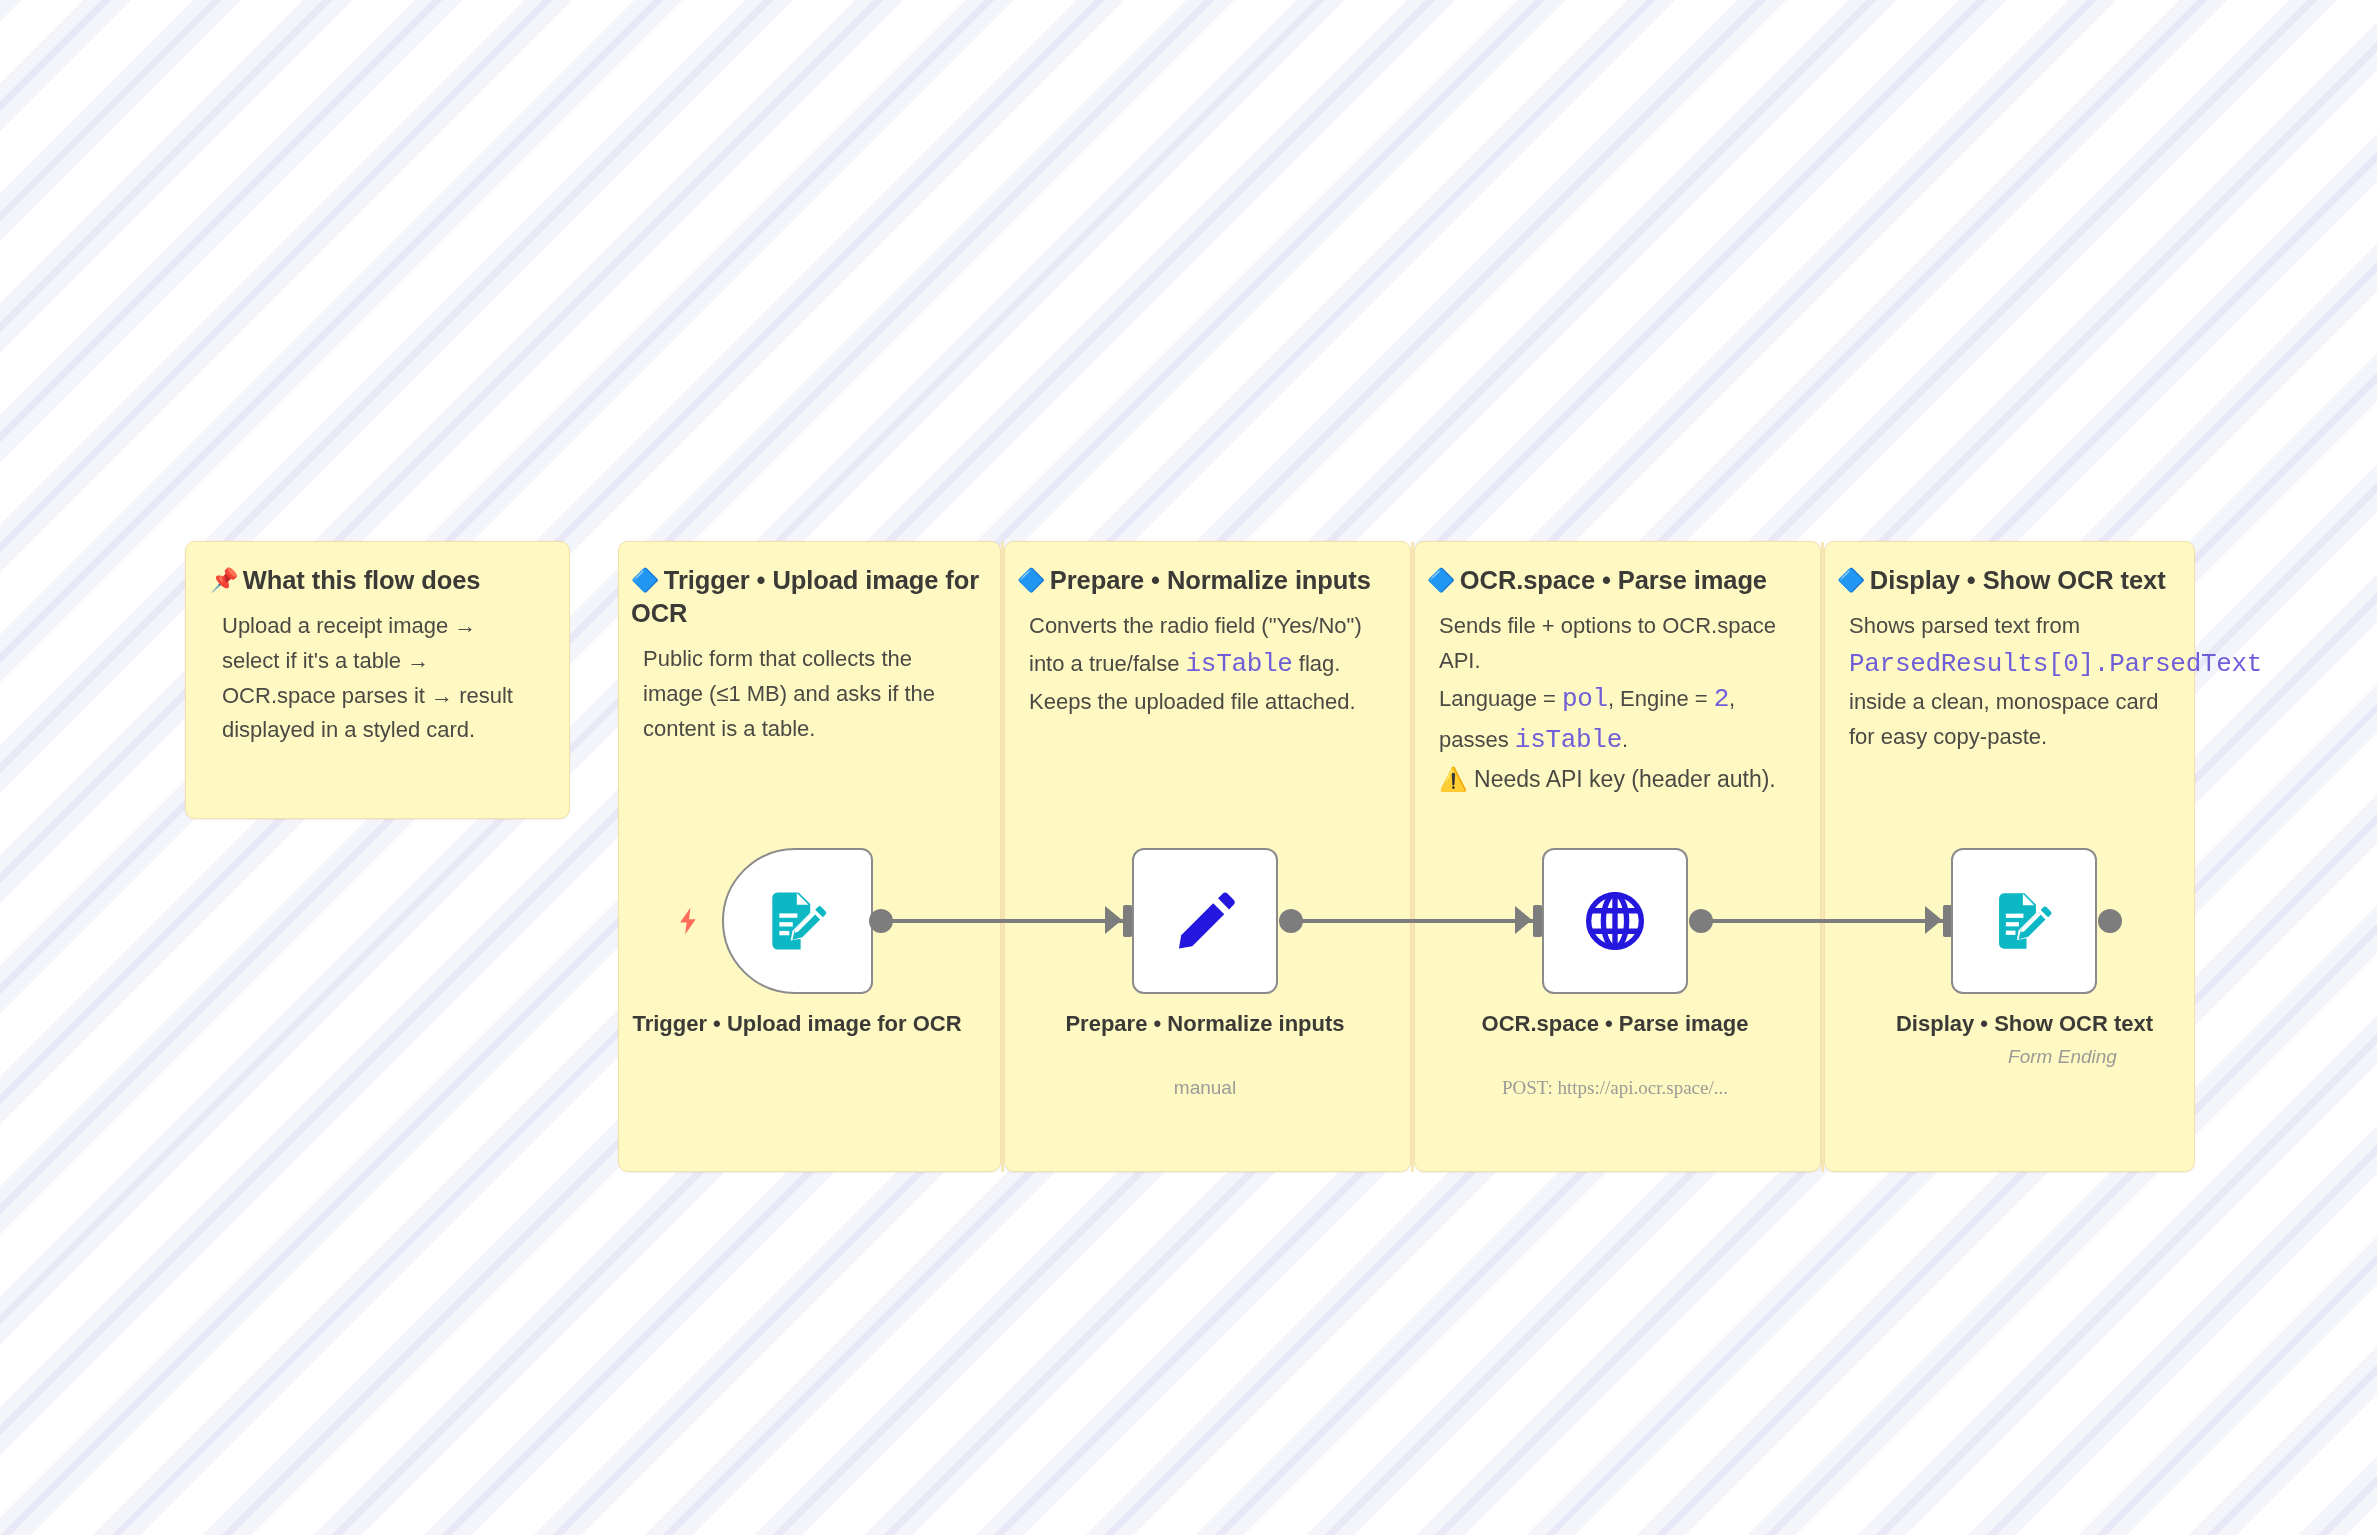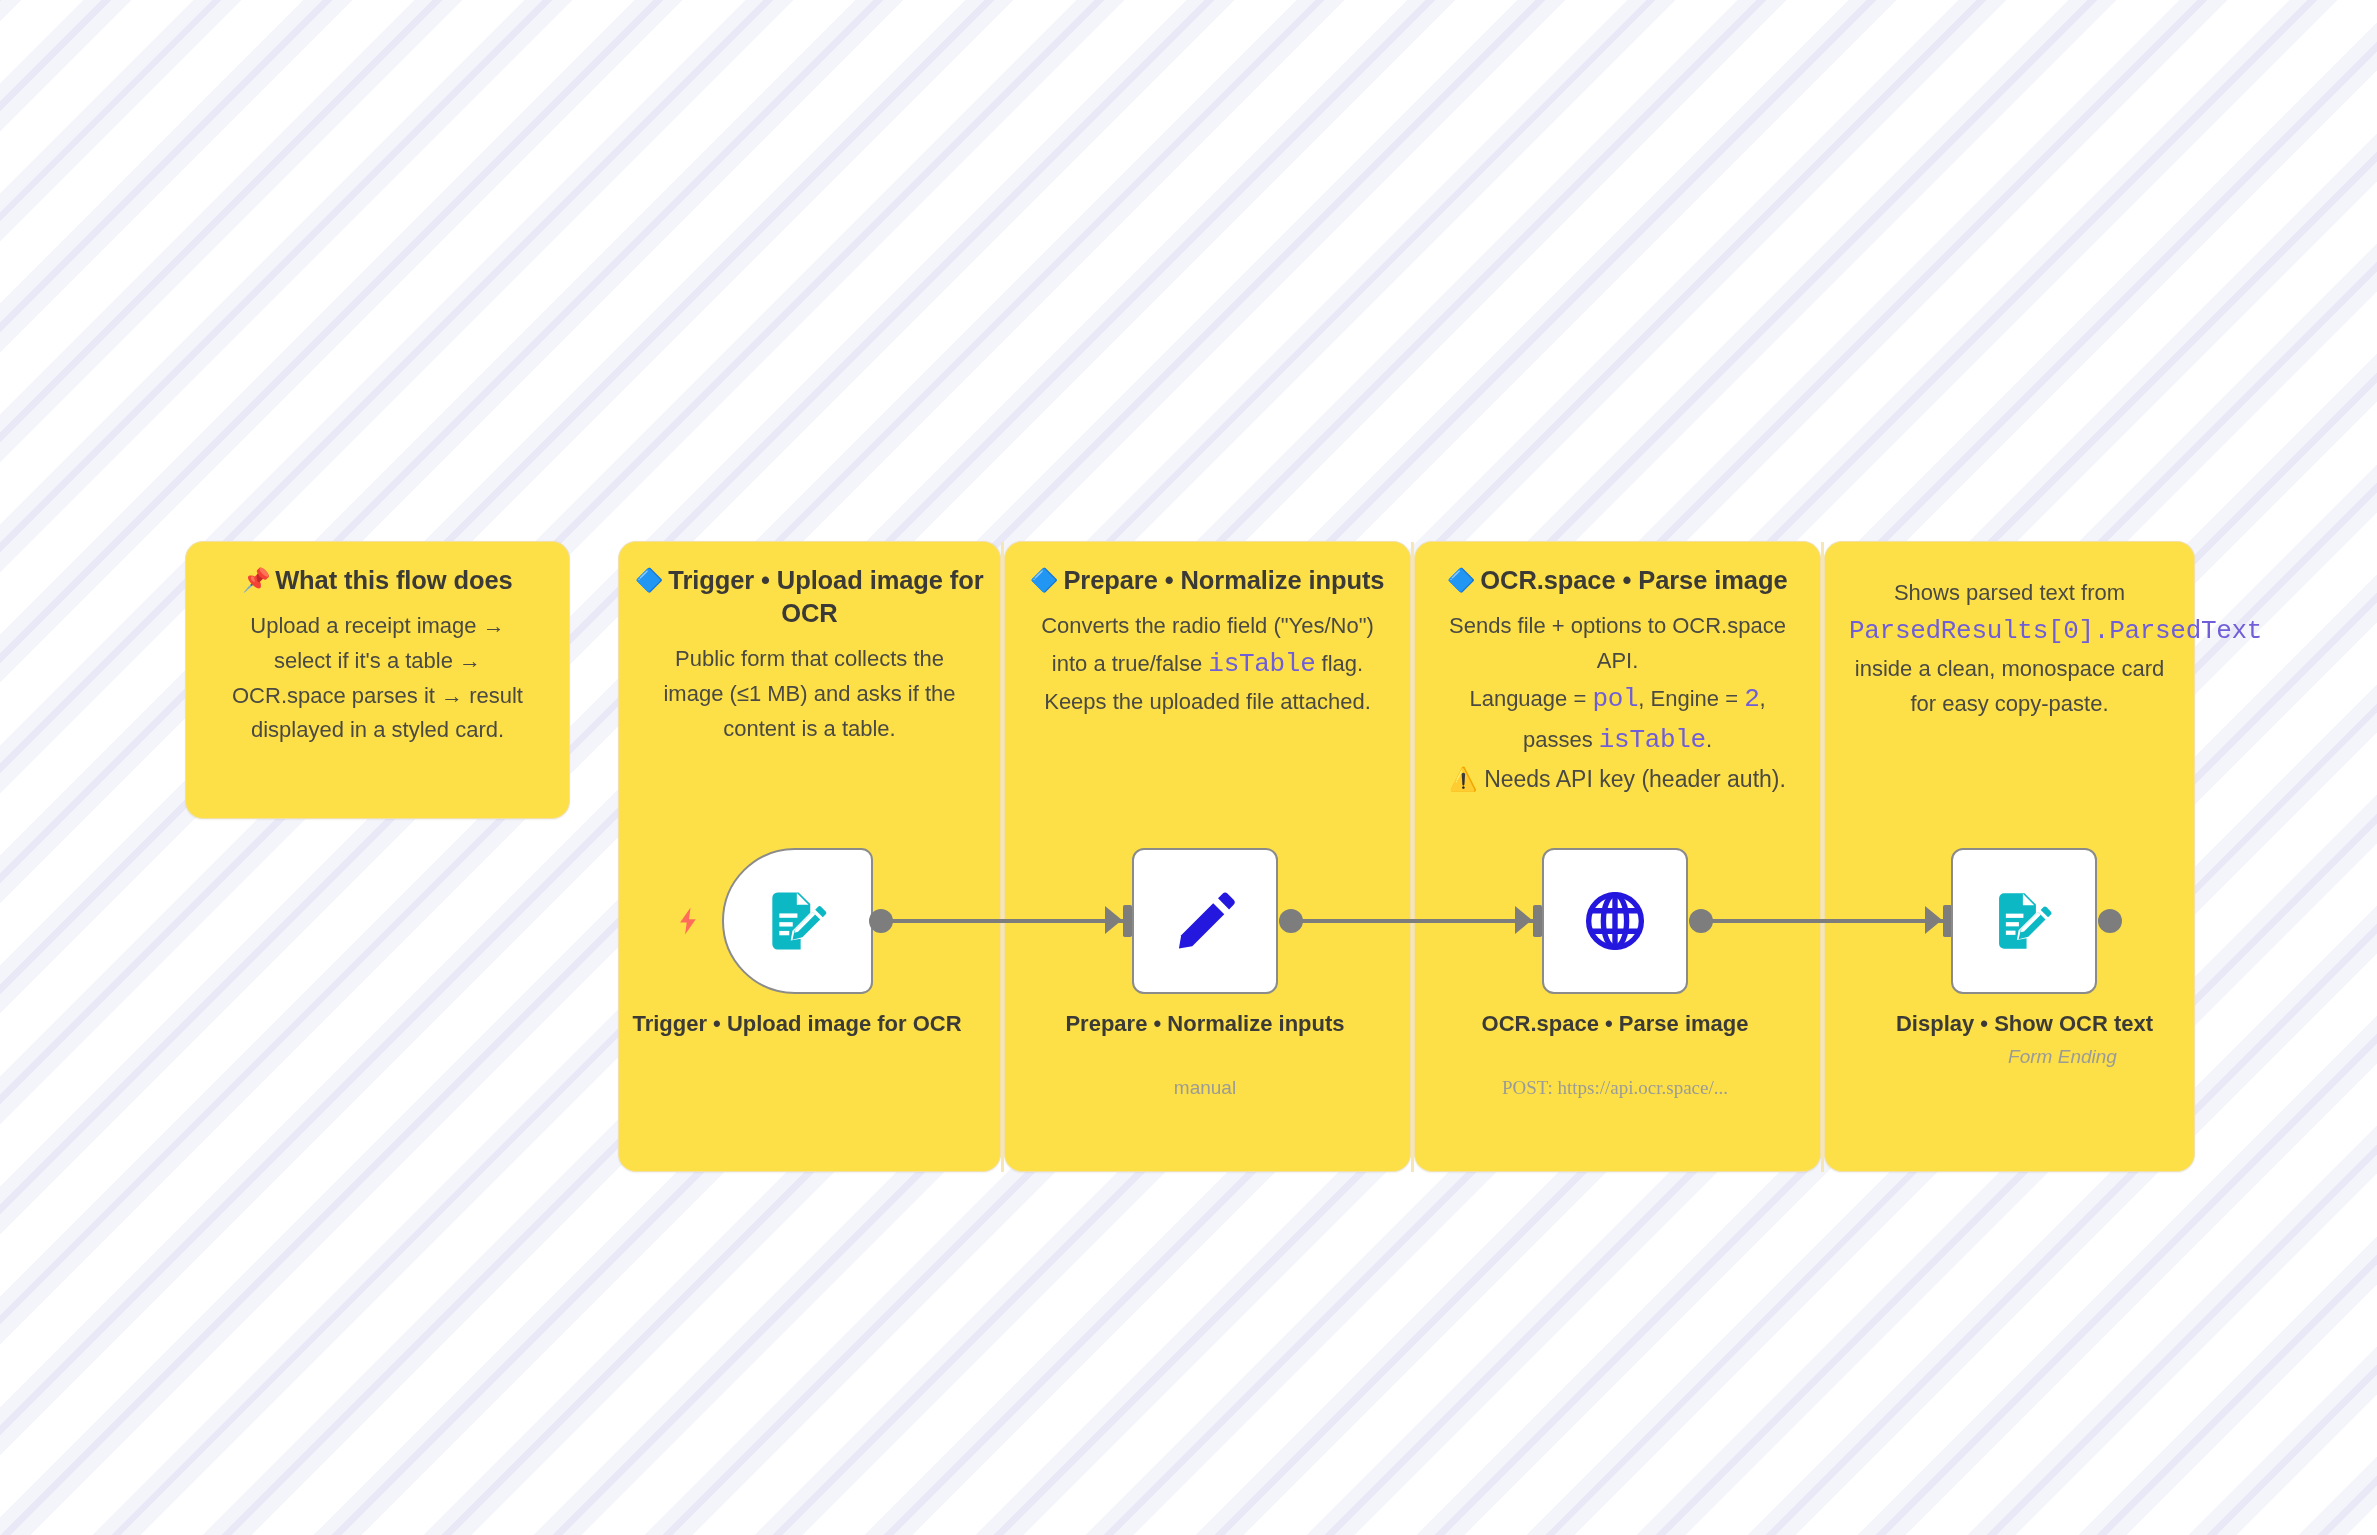--- a/index.html
+++ b/index.html
@@ -36,12 +36,11 @@
   
   .sticky {
     position: absolute;
-    background: #fde047;
+    background: #fef9c3;
     border: 0.9px solid #f2e0a8;
-    border-radius: 18px;
+    border-radius: 10px;
     box-sizing: border-box;
     box-shadow: 0 0.9px 1.7px rgba(0,0,0,0.06);
-    text-align: center;
   }
 
   .sticky-intro {

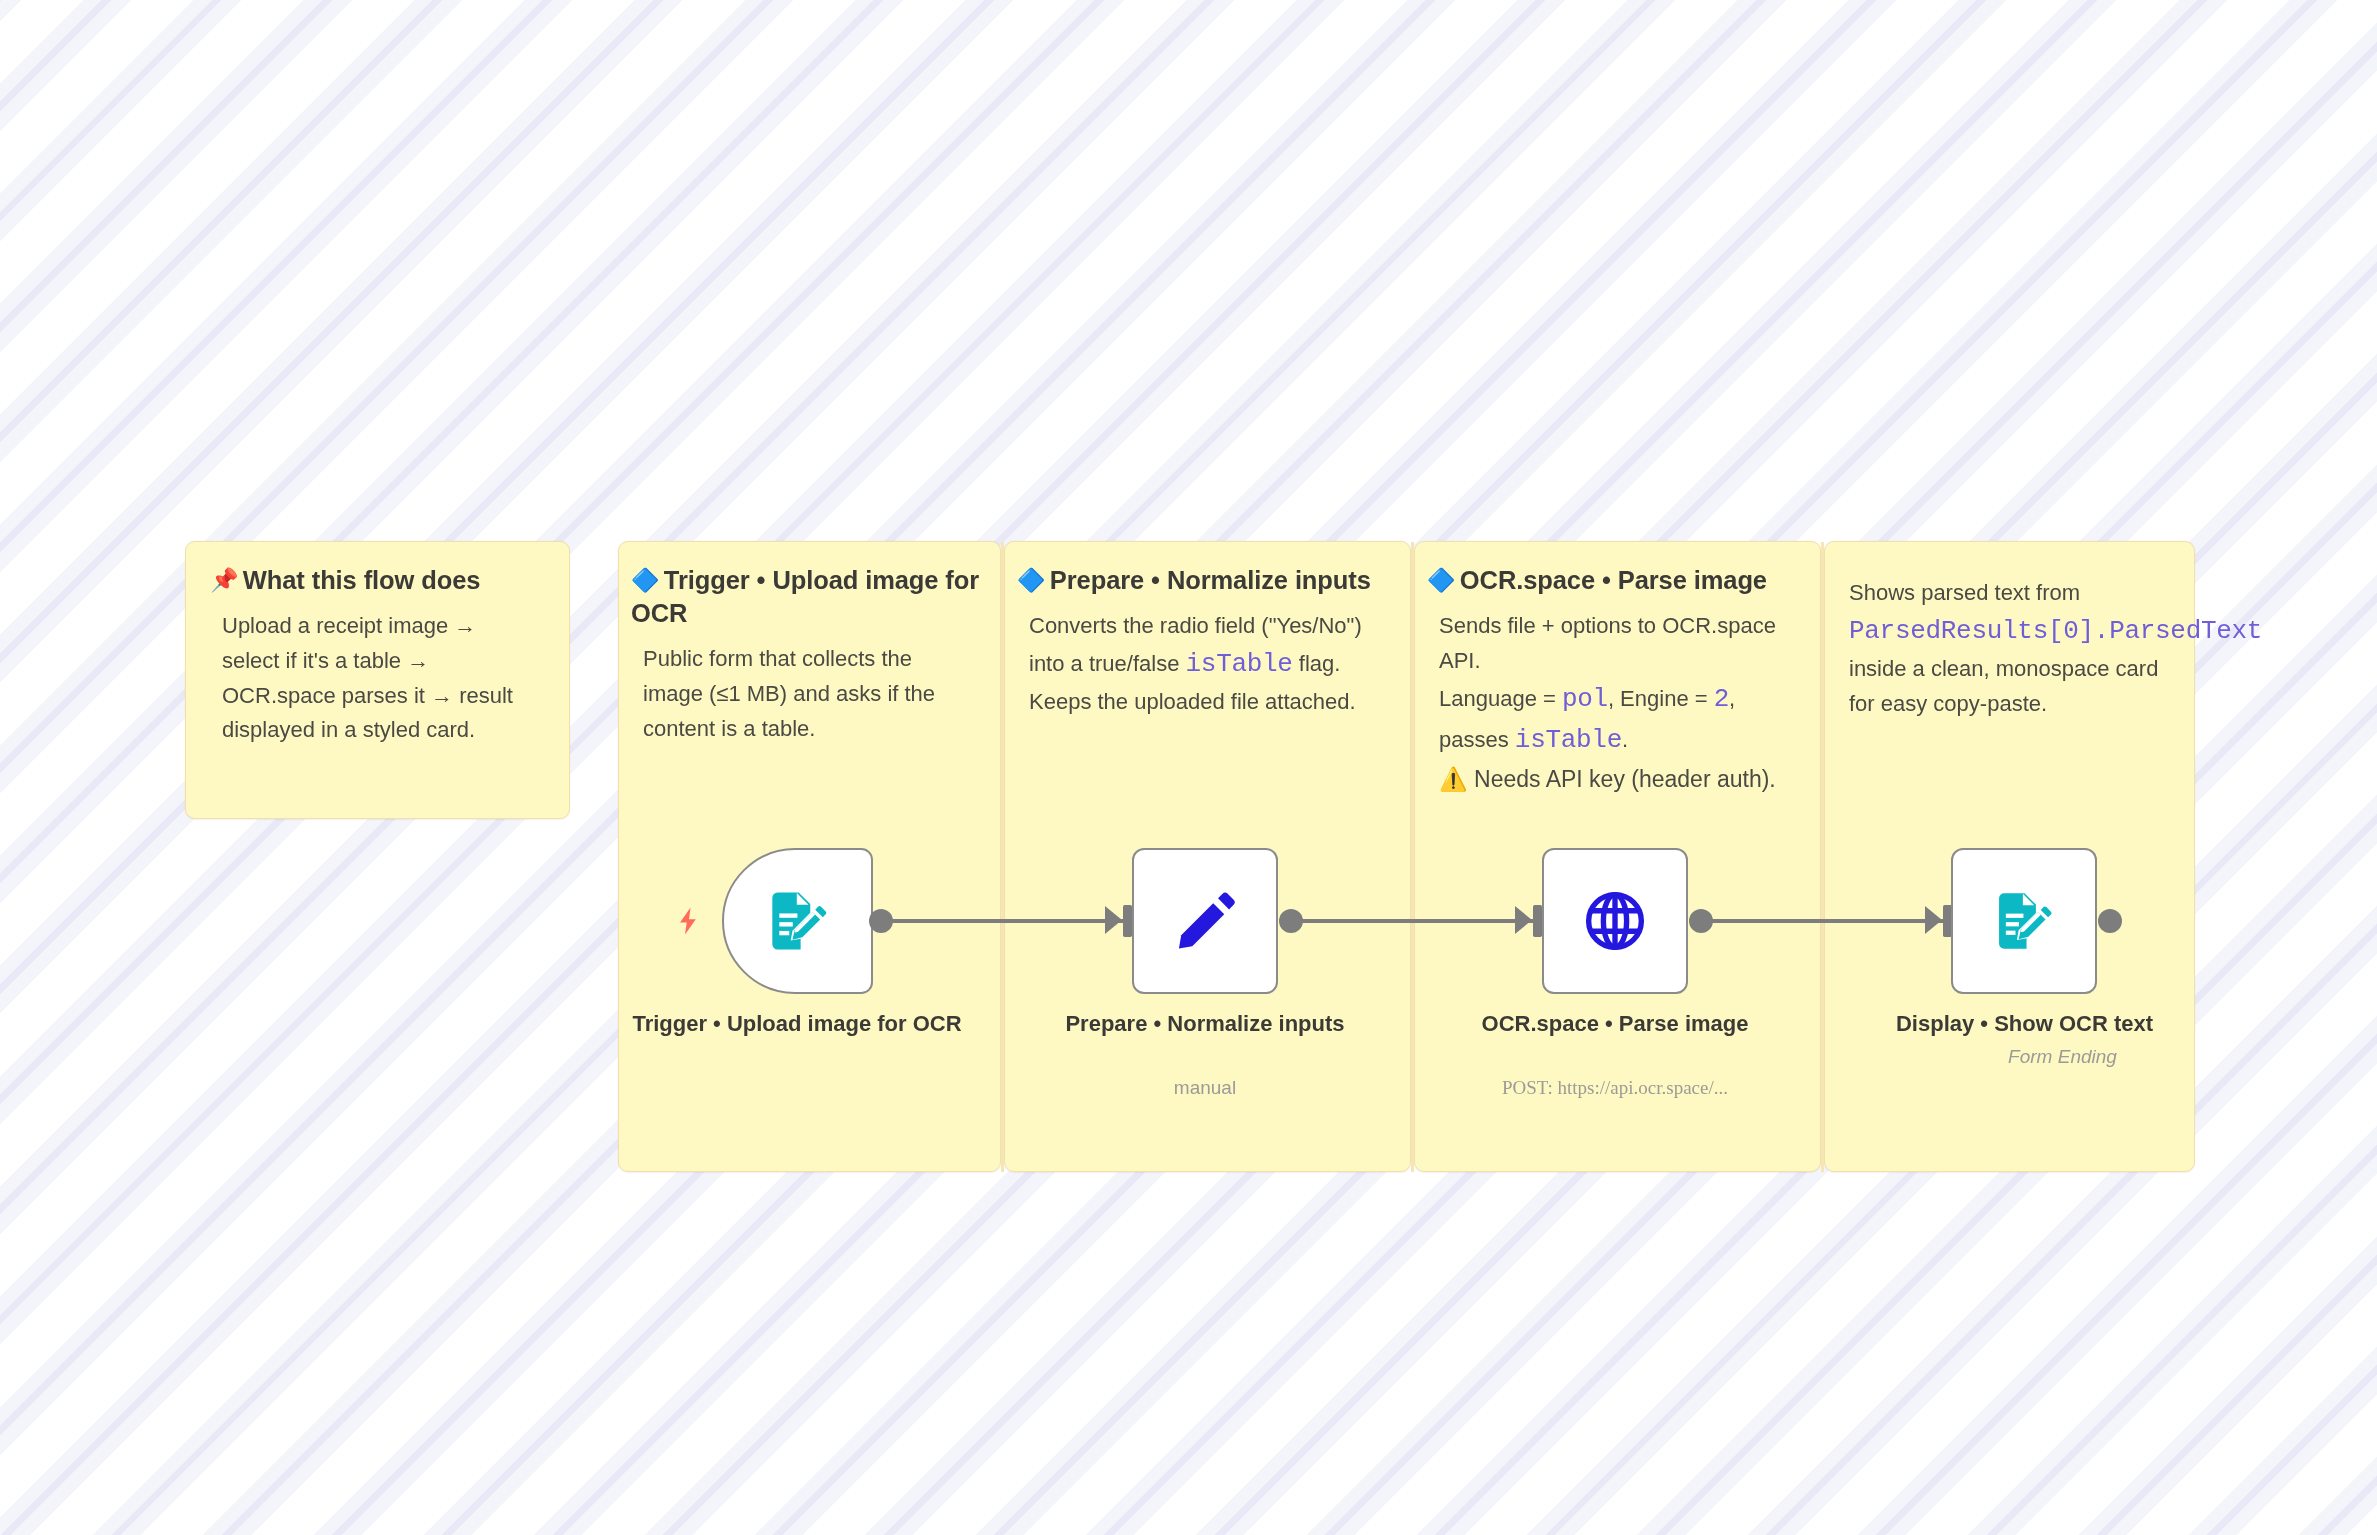--- a/index.html
+++ b/index.html
@@ -244,6 +244,9 @@
   </div>
 
   <div class="sticky sticky-step s4">
+    <div class="sticky-title">
+      <span class="tag">🔷</span><span>Display • Show OCR text</span>
+    </div>
     <p class="sticky-body"><span>Shows parsed text from </span><span class="code">ParsedResults[0].ParsedText</span><span> inside a clean, monospace card for easy copy-paste.</span></p>
   </div>
 

